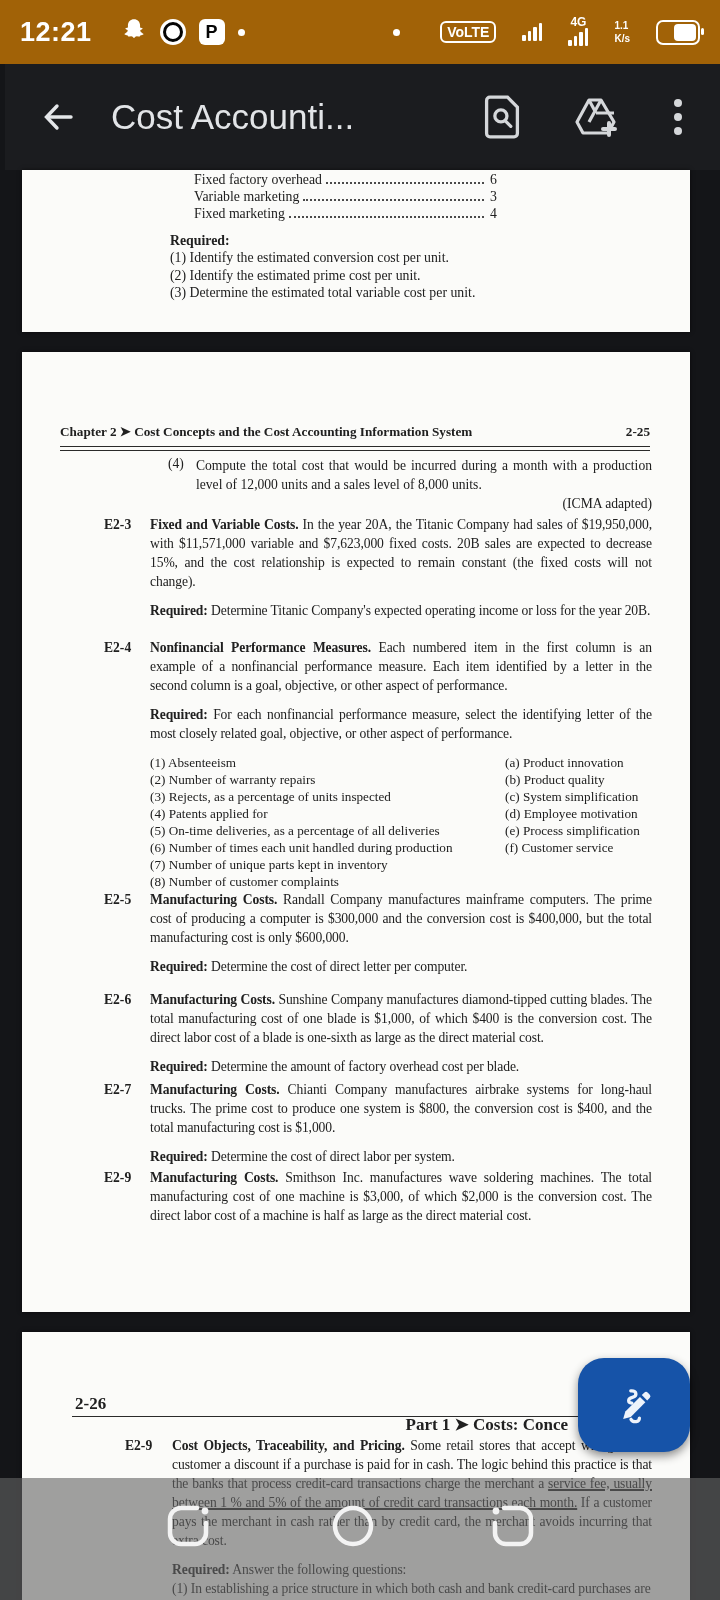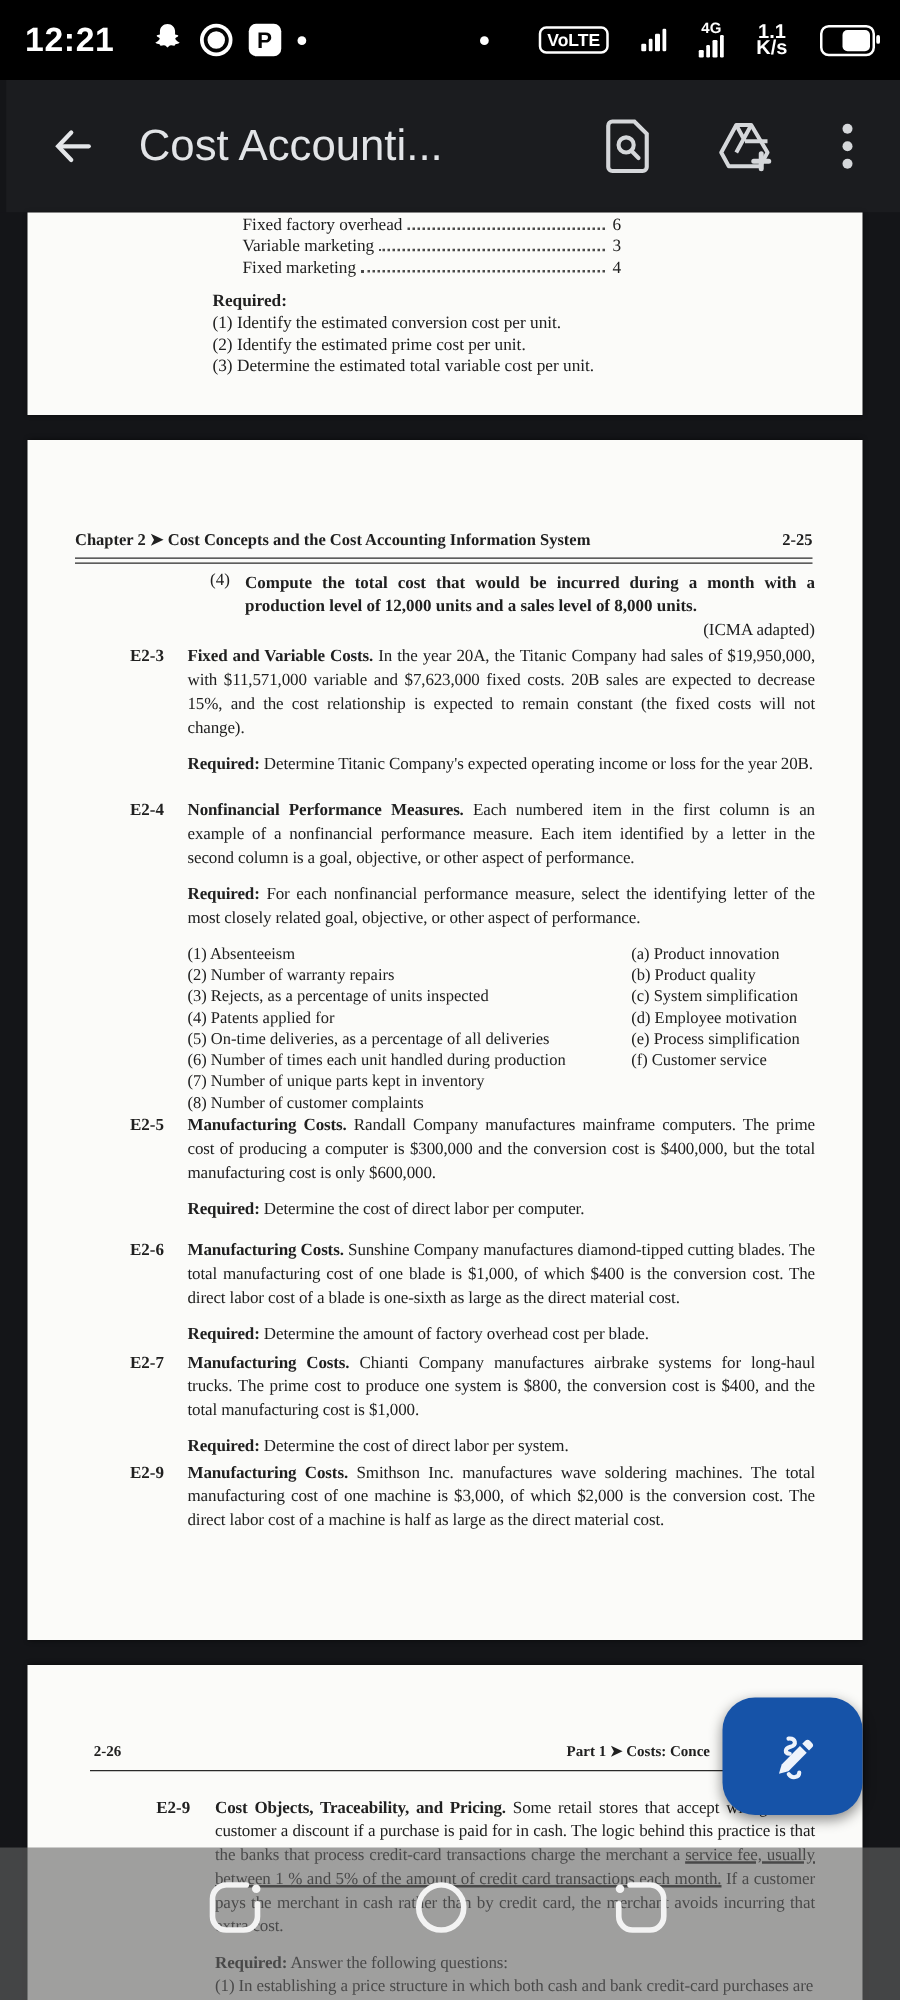--- a/index.html
+++ b/index.html
@@ -9,7 +9,7 @@
   }
   
   .status-bar{
-    position:absolute;top:0;left:0;width:720px;height:64px;background:#000000;
+    position:absolute;top:0;left:0;width:720px;height:64px;background:#a16207;
     display:flex;align-items:center;padding:0 20px;box-sizing:border-box;color:#fff;
   }
   .sb-time{font-size:27px;font-weight:700;letter-spacing:.5px;margin-right:16px;}

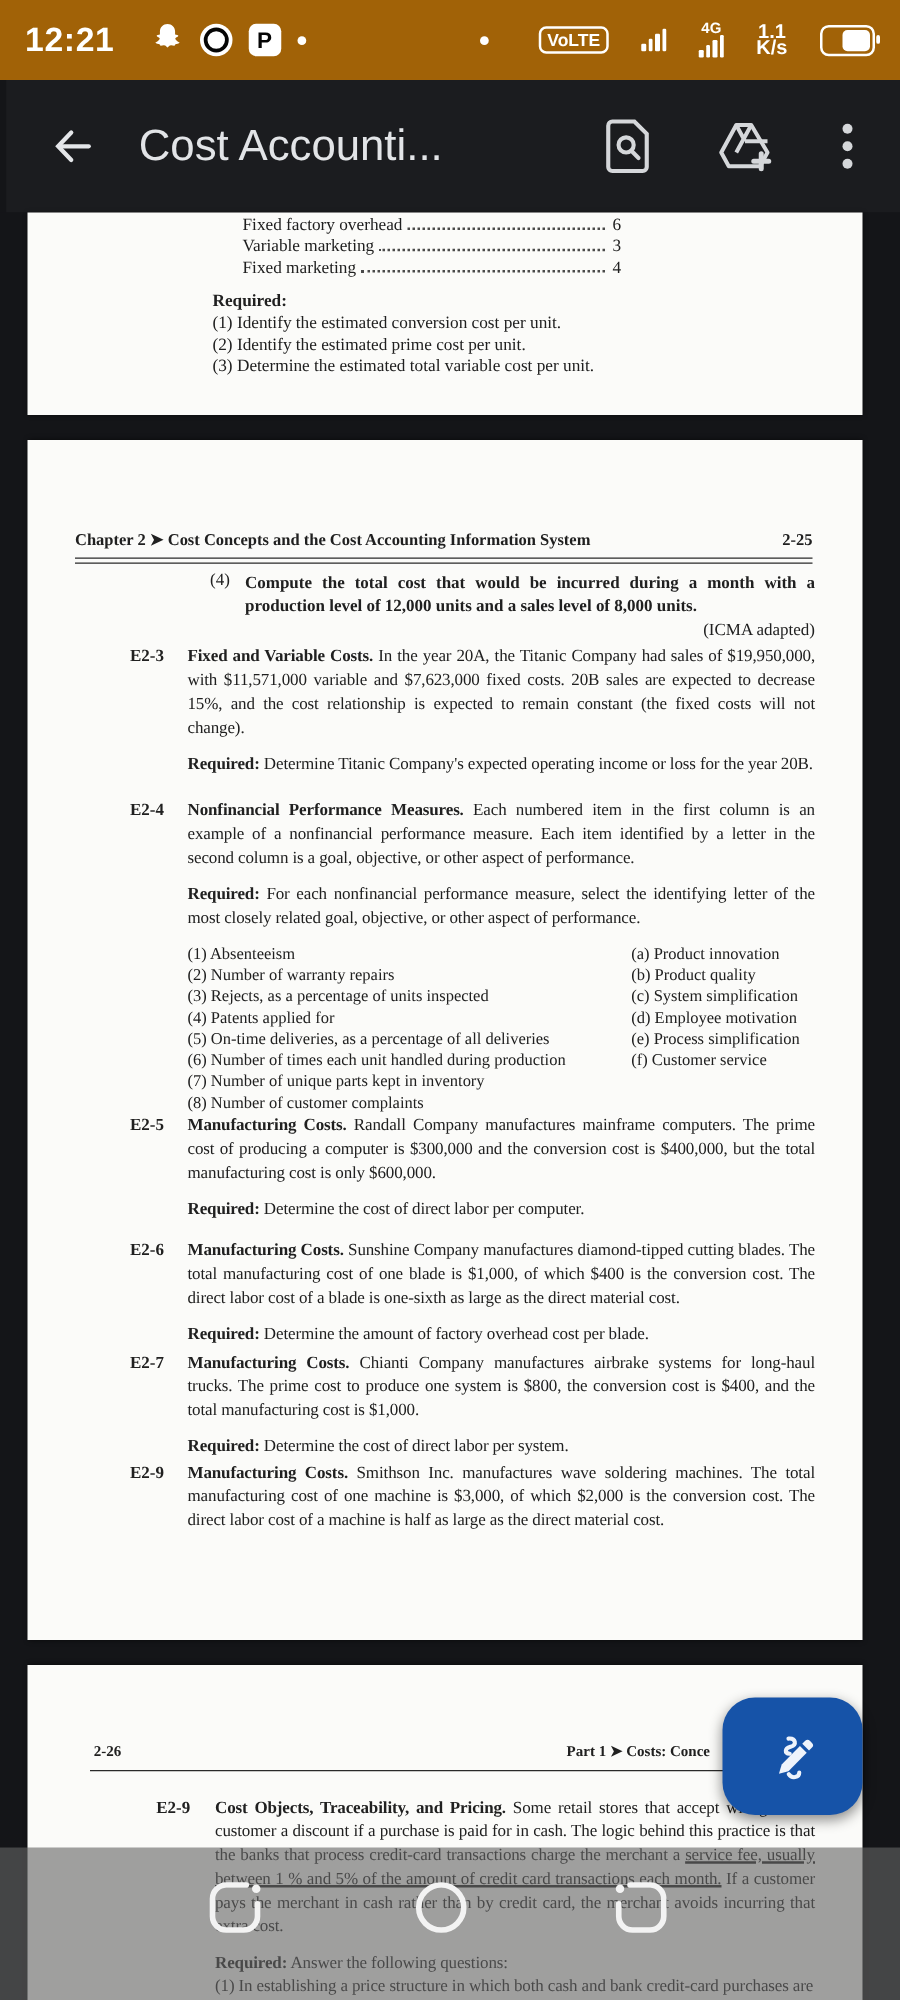--- a/index.html
+++ b/index.html
@@ -22,7 +22,7 @@
   .sig i{display:block;width:3.5px;background:#fff;border-radius:1px;}
   .sig-wrap{position:relative;padding-top:10px;}
   .sig-label{position:absolute;top:-3px;left:2px;font-size:12px;font-weight:700;}
-  .speed{font-size:16px;line-height:13px;font-weight:700;text-align:center;}
+  .speed{font-size:10px;line-height:13px;font-weight:700;text-align:left;}
   .battery{position:relative;width:40px;height:21px;border:2.5px solid #fff;border-radius:7px;}
   .battery:after{content:"";position:absolute;right:-6px;top:6px;width:3px;height:7px;background:#fff;border-radius:2px;}
   .battery .lvl{position:absolute;top:2px;bottom:2px;right:2px;width:55%;background:#fff;border-radius:4px;}

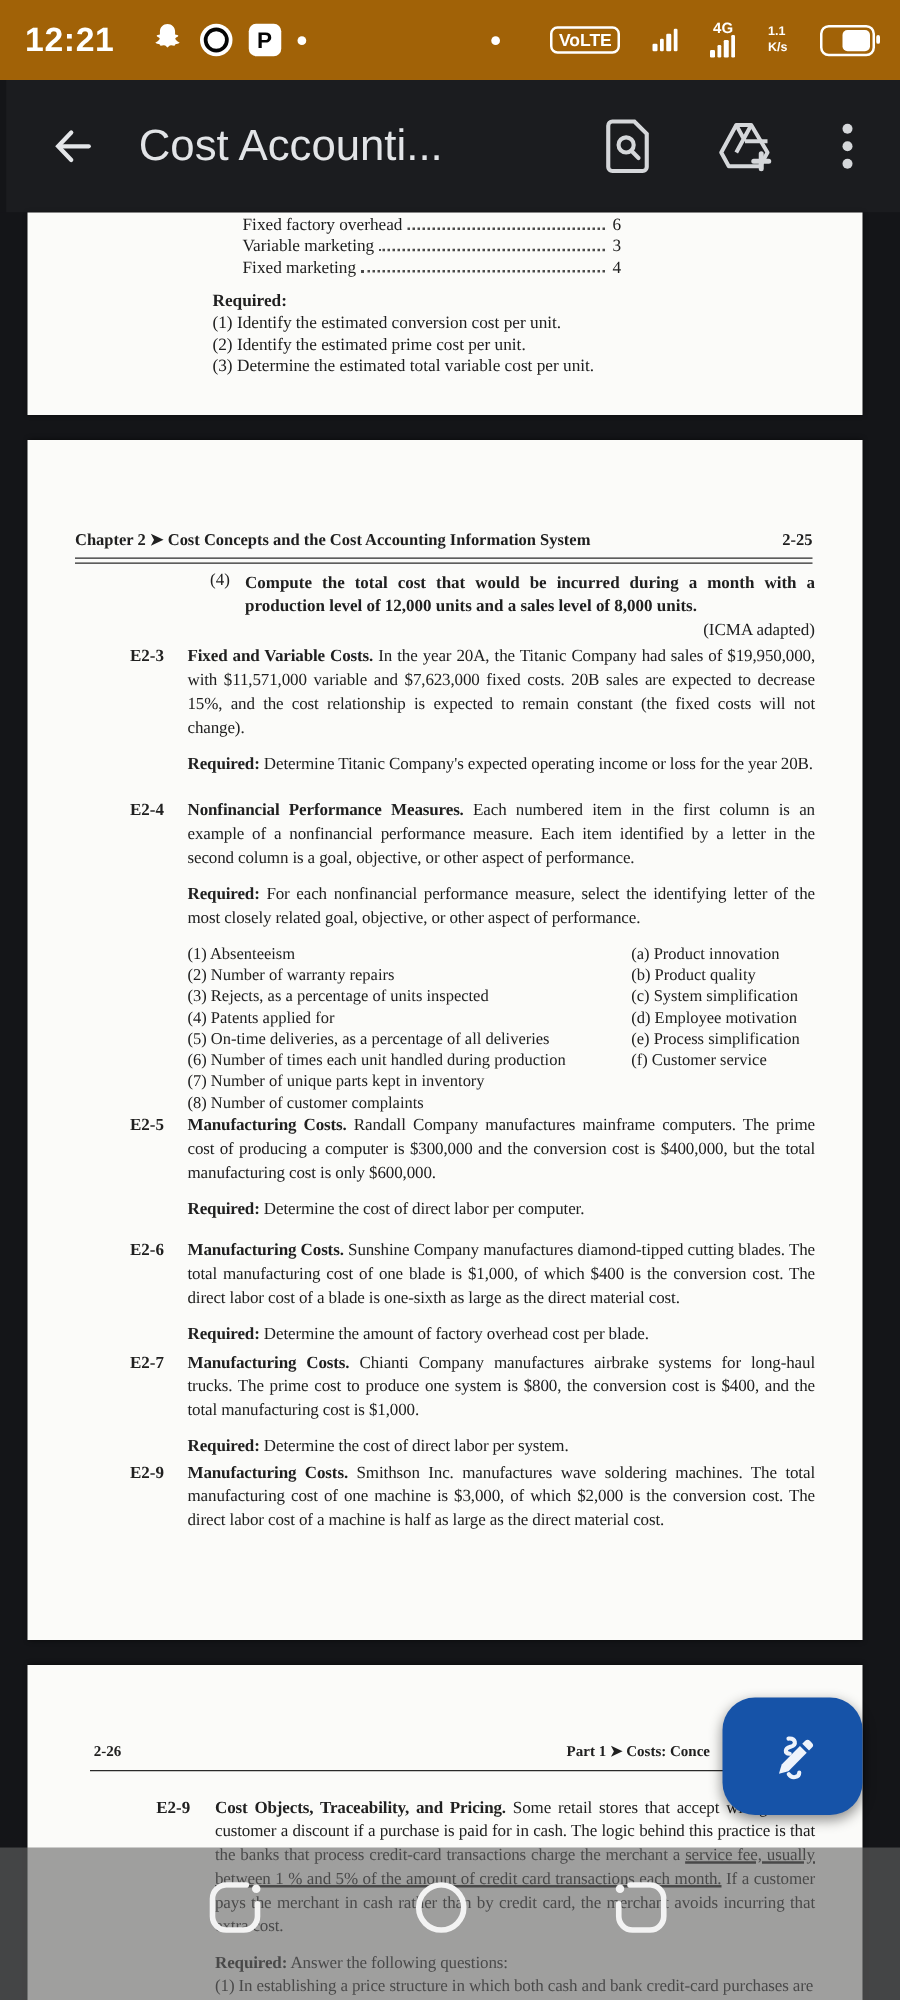--- a/index.html
+++ b/index.html
@@ -63,7 +63,7 @@
   .item4{position:absolute;left:146px;top:104px;width:484px;font-size:13.6px;}
   .item4 .txt{display:flex;}
   .item4 .num{width:28px;flex:none;}
-  .item4 p{margin:0;text-align:justify;line-height:19px;font-weight:bold;}
+  .item4 p{margin:0;text-align:justify;line-height:19px;}
   .item4 .credit{text-align:right;line-height:19px;}
   .ex{position:absolute;left:82px;right:38px;font-size:13.6px;line-height:19px;}
   .ex .ex-id{position:absolute;left:0;top:0;font-weight:700;}

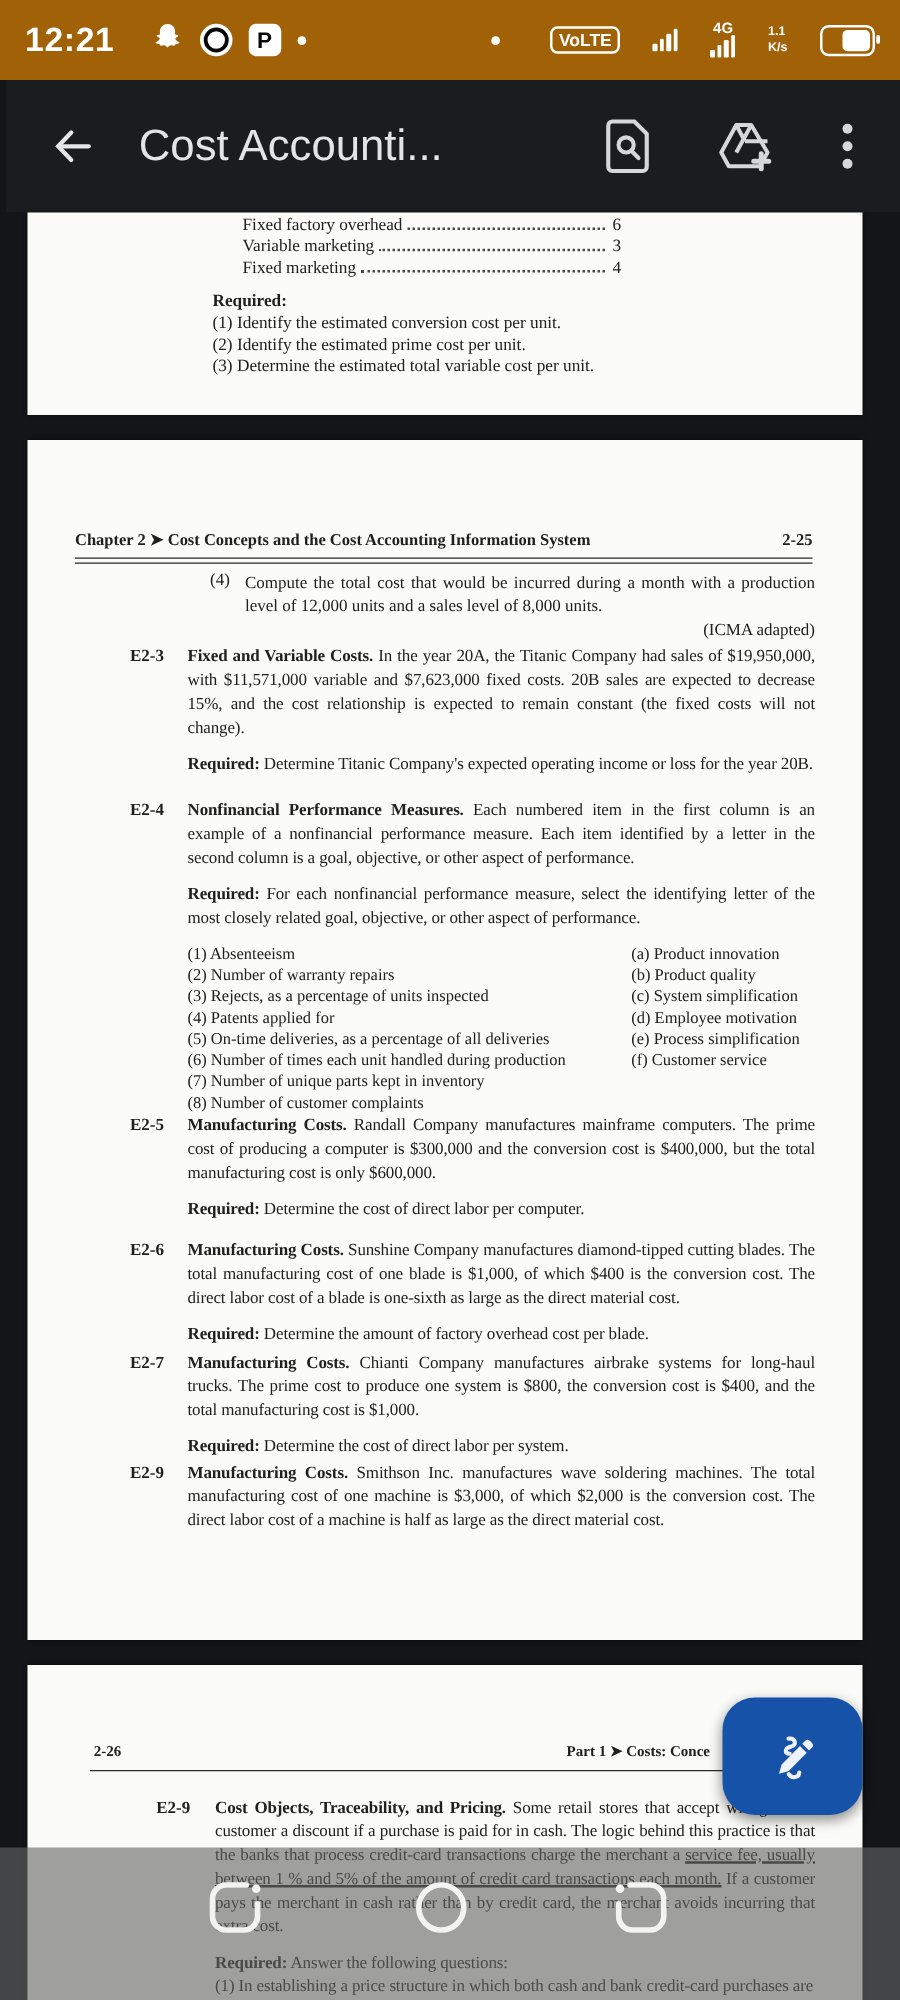--- a/index.html
+++ b/index.html
@@ -263,7 +263,7 @@
       <div class="ex-id">E2-5</div>
       <div class="ex-main">
         <p><b>Manufacturing Costs.</b><span> Randall Company manufactures mainframe computers. The prime cost of producing a computer is $300,000 and the conversion cost is $400,000, but the total manufacturing cost is only $600,000.</span></p>
-        <p class="req"><b>Required:</b><span> Determine the cost of direct labor per computer.</span></p>
+        <p class="req"><b>Required:</b><span> Determine the cost of direct letter per computer.</span></p>
       </div>
     </div>
 

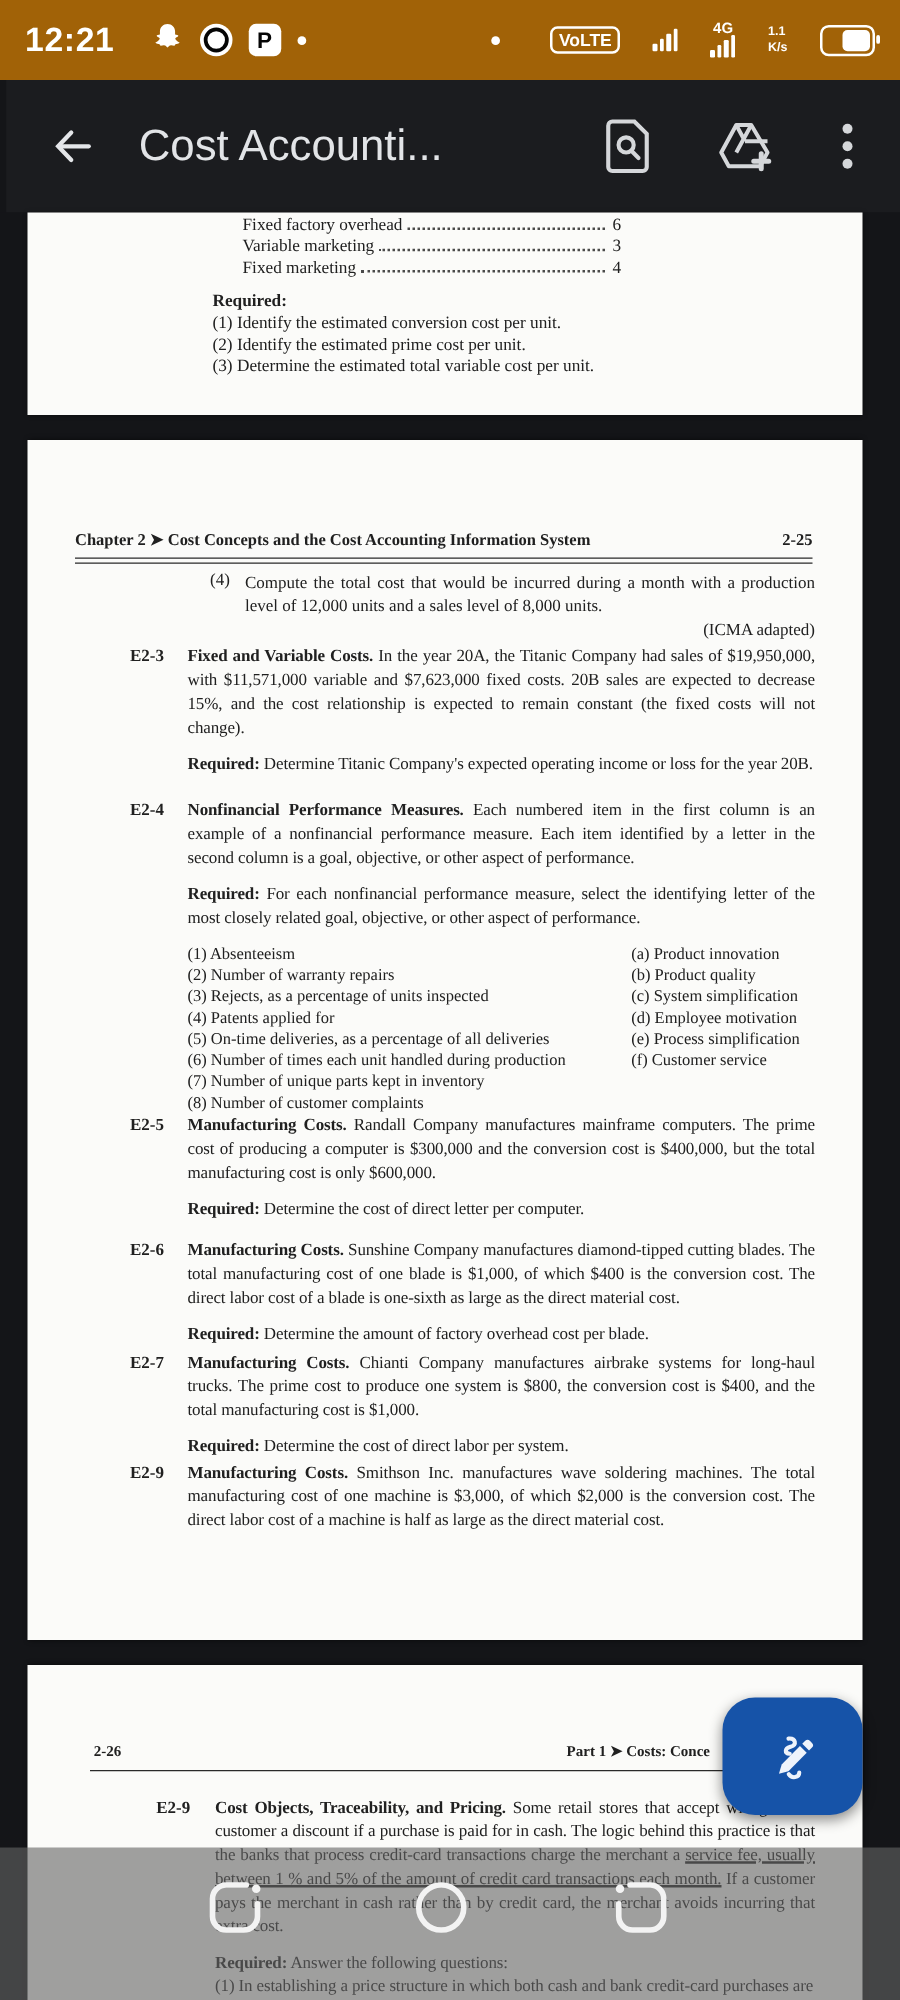--- a/index.html
+++ b/index.html
@@ -76,7 +76,7 @@
   .match ul li{line-height:17px;white-space:nowrap;}
   .match .lcol{width:355px;flex:none;}
   
-  .p3-head{position:absolute;left:53px;right:122px;top:62px;display:flex;font-size:12px;font-weight:700;}
+  .p3-head{position:absolute;left:53px;right:122px;top:62px;display:flex;font-size:17px;font-weight:700;flex-direction:column;}
   .p3-head .right{margin-left:auto;}
   .p3-rule{position:absolute;left:50px;right:30px;top:84px;border-top:1.6px solid #2a2a2a;}
   .e29{top:104px;left:103px;right:38px;}

